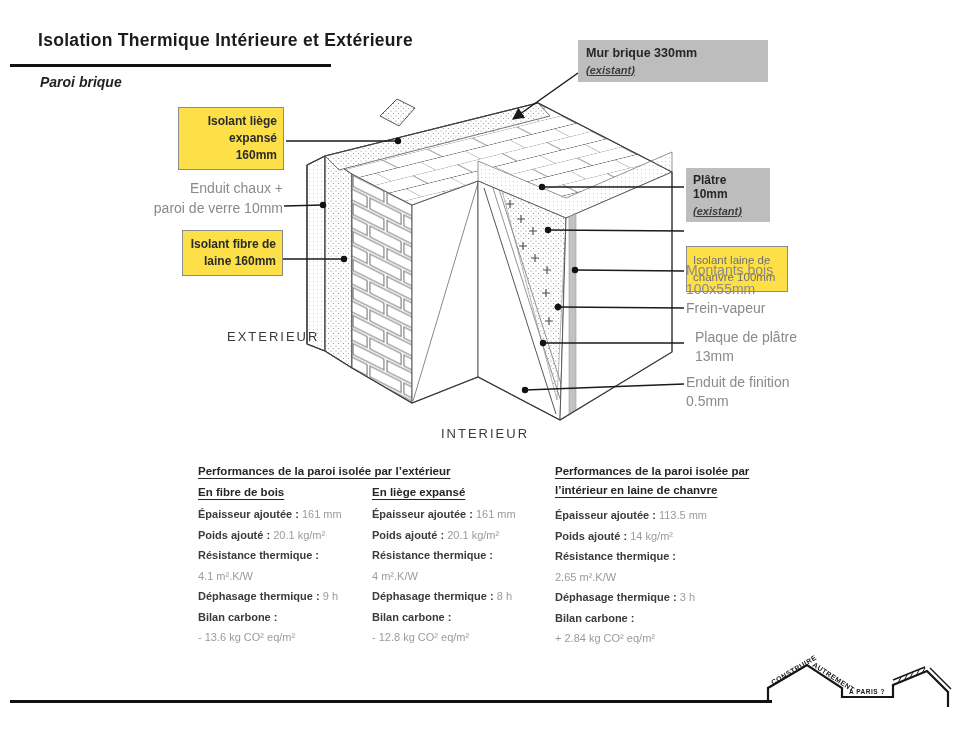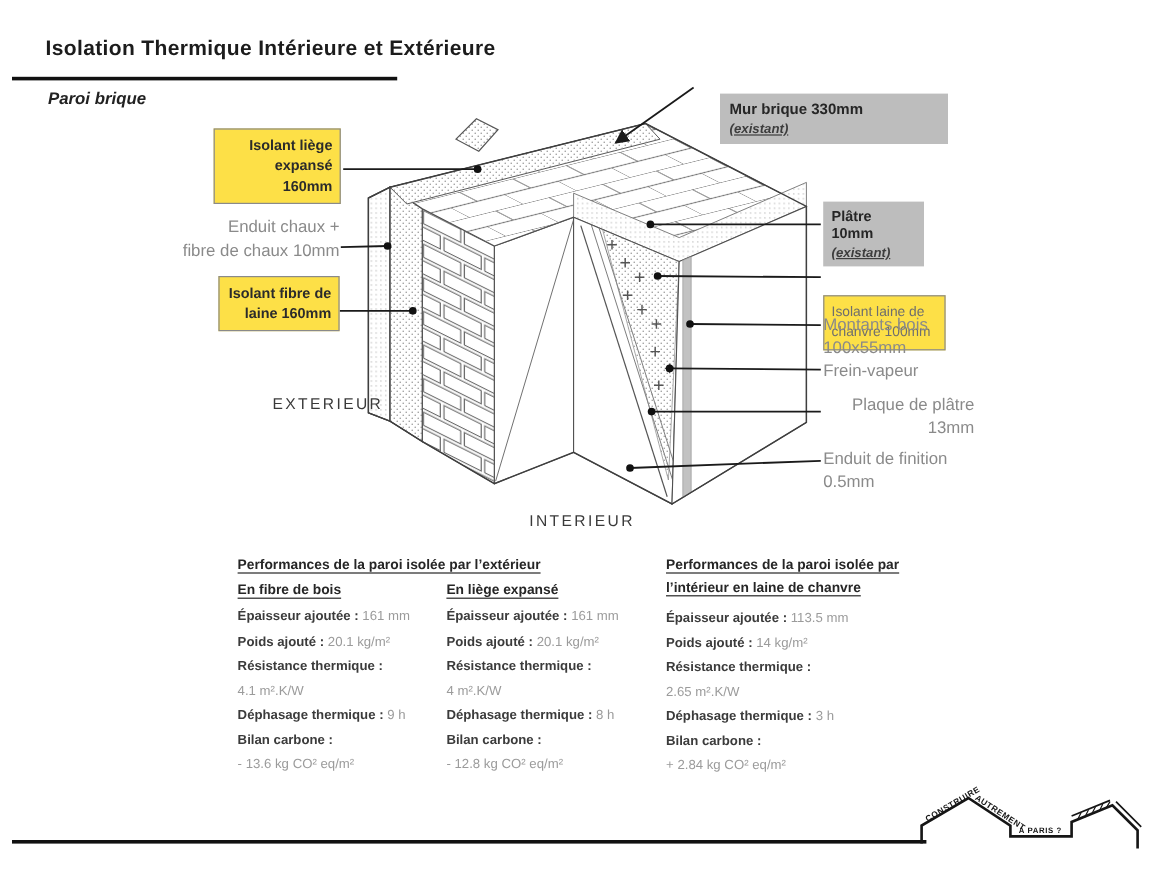--- a/index.html
+++ b/index.html
@@ -141,7 +141,7 @@
   <div class="abs lbl title-rule"></div>
   <div class="abs lbl page-subtitle">Paroi brique</div>
 
-  <div class="abs lbl graybox" style="left:600px;top:40px;width:174px;margin-top:38px;">
+  <div class="abs lbl graybox" style="left:578px;top:40px;width:174px;">
     <div class="t">Mur brique 330mm</div>
     <div class="n">(existant)</div>
   </div>

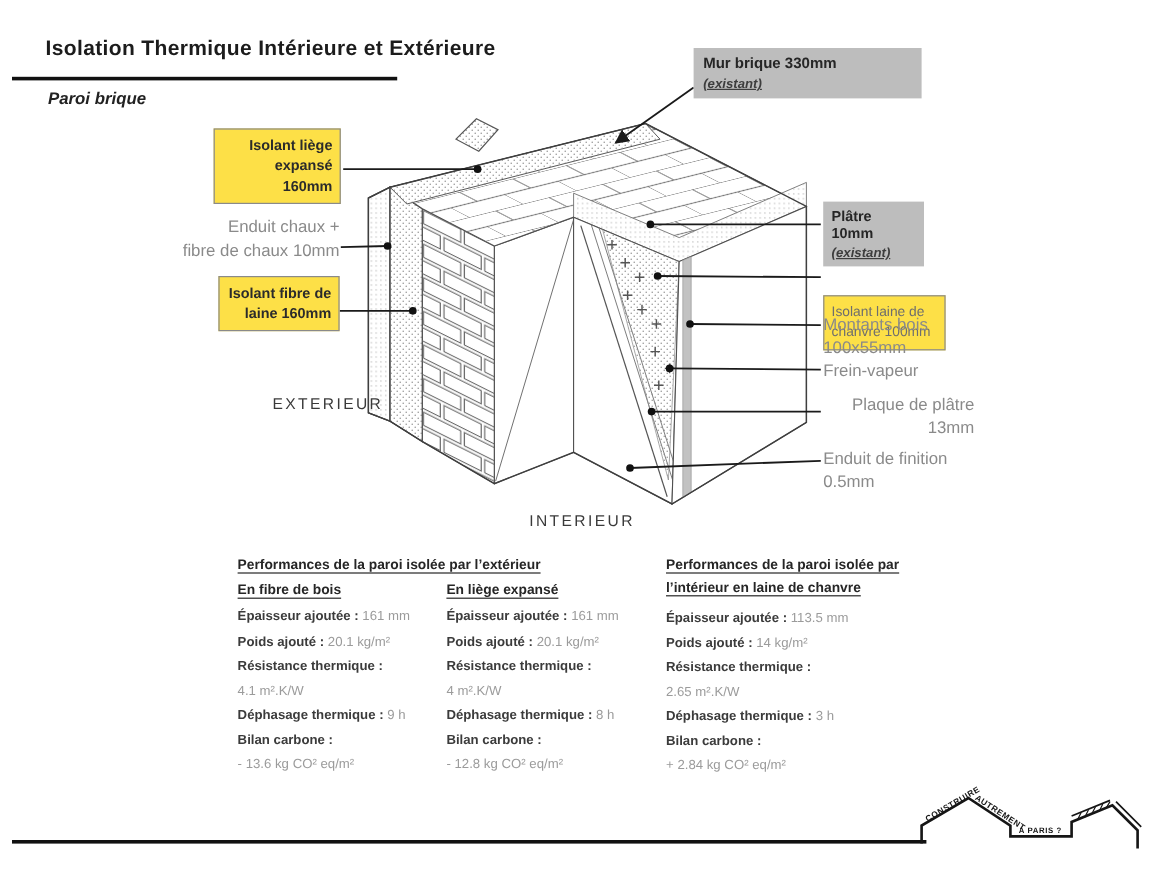--- a/index.html
+++ b/index.html
@@ -153,7 +153,7 @@
 
   <div class="abs lbl graylabel" style="left:130px;top:178px;width:153px;text-align:right;line-height:20px;">
     <div>Enduit chaux +</div>
-    <div>fibre de chaux 10mm</div>
+    <div>paroi de verre 10mm</div>
   </div>
 
   <div class="abs lbl whitebox bold" style="left:182px;top:230px;width:87px;">

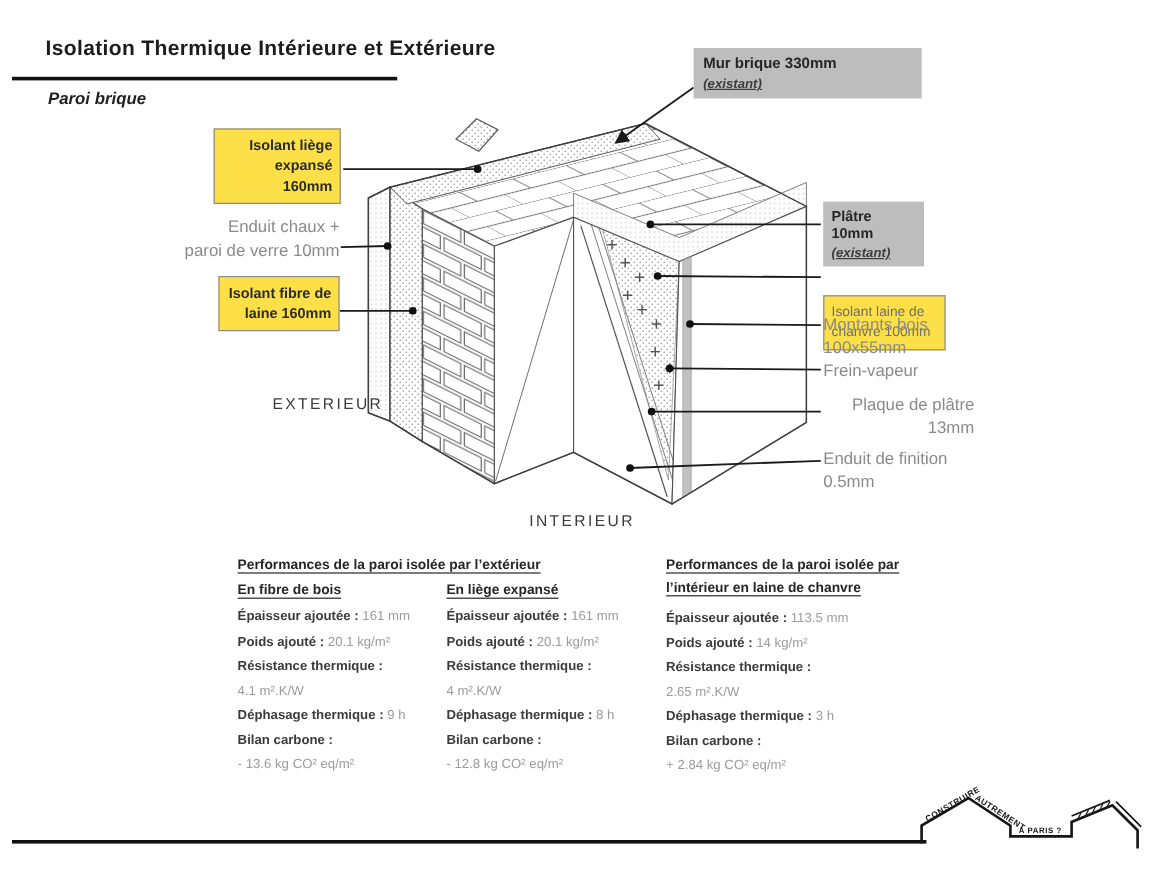--- a/index.html
+++ b/index.html
@@ -183,7 +183,7 @@
     <div>Frein-vapeur</div>
   </div>
 
-  <div class="abs lbl graylabel" style="left:710px;top:328px;text-align:right;">
+  <div class="abs lbl graylabel" style="left:695px;top:328px;">
     <div>Plaque de plâtre</div>
     <div>13mm</div>
   </div>

